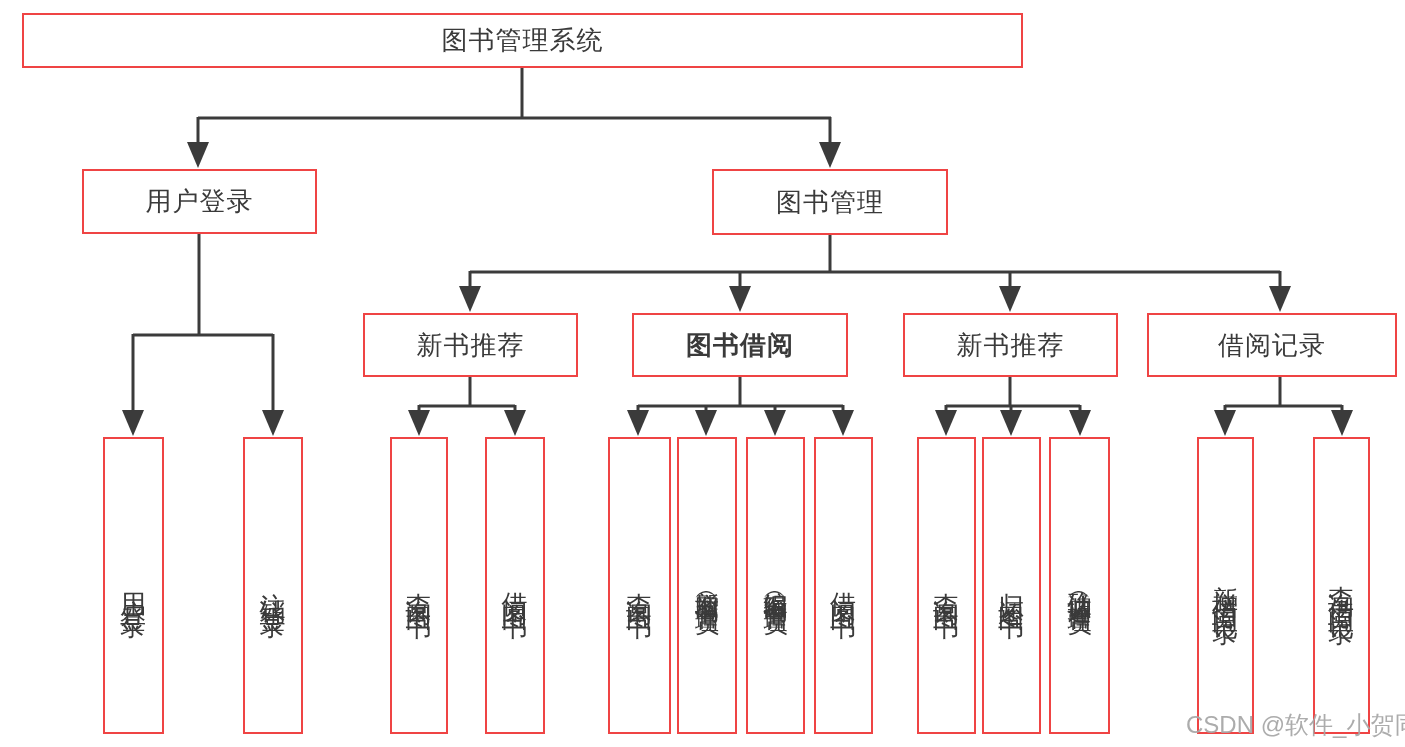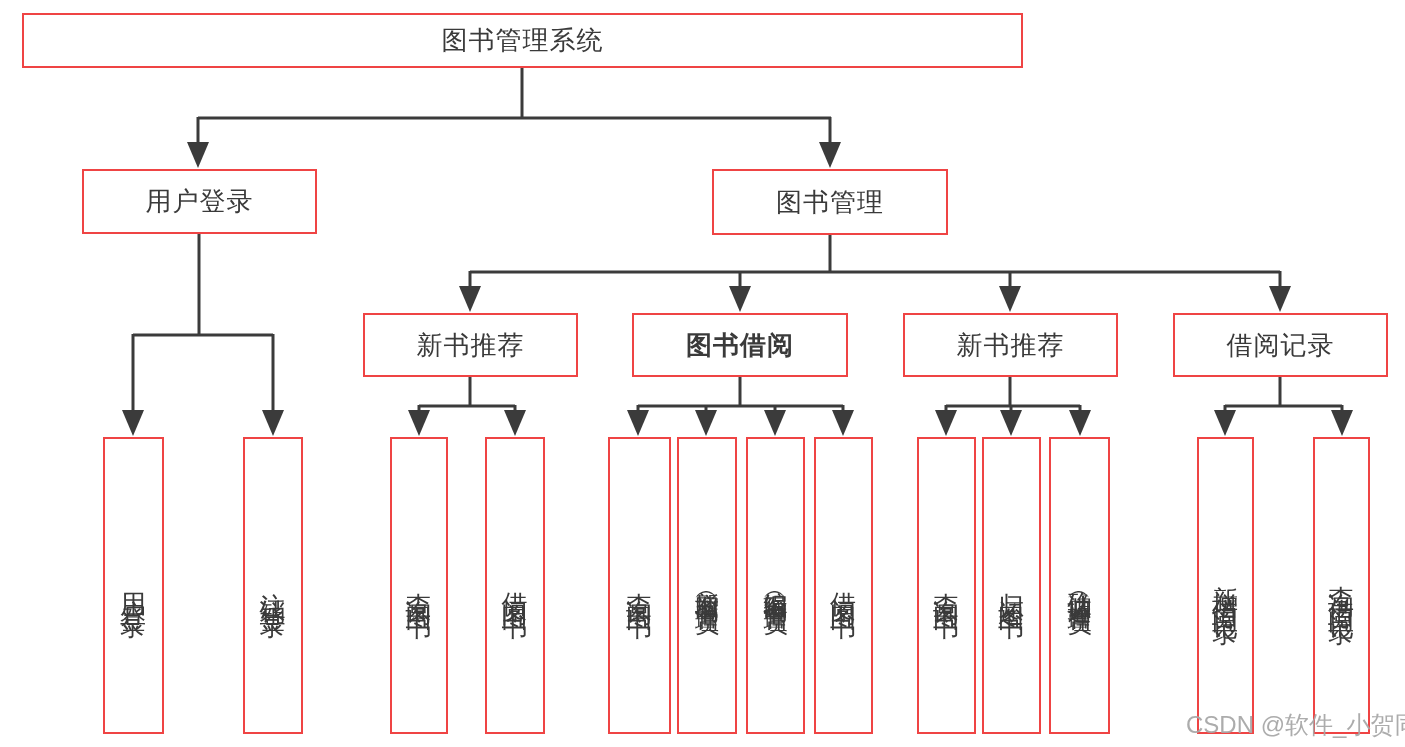--- a/index.html
+++ b/index.html
@@ -152,7 +152,7 @@
   <div class="node" style="left:903px;top:313px;width:215px;height:64px;">
     <span>新书推荐</span>
   </div>
-  <div class="node" style="left:1173px;top:313px;width:215px;height:64px;">
+  <div class="node" style="left:1147px;top:313px;width:250px;height:64px;">
     <span>借阅记录</span>
   </div>
 

